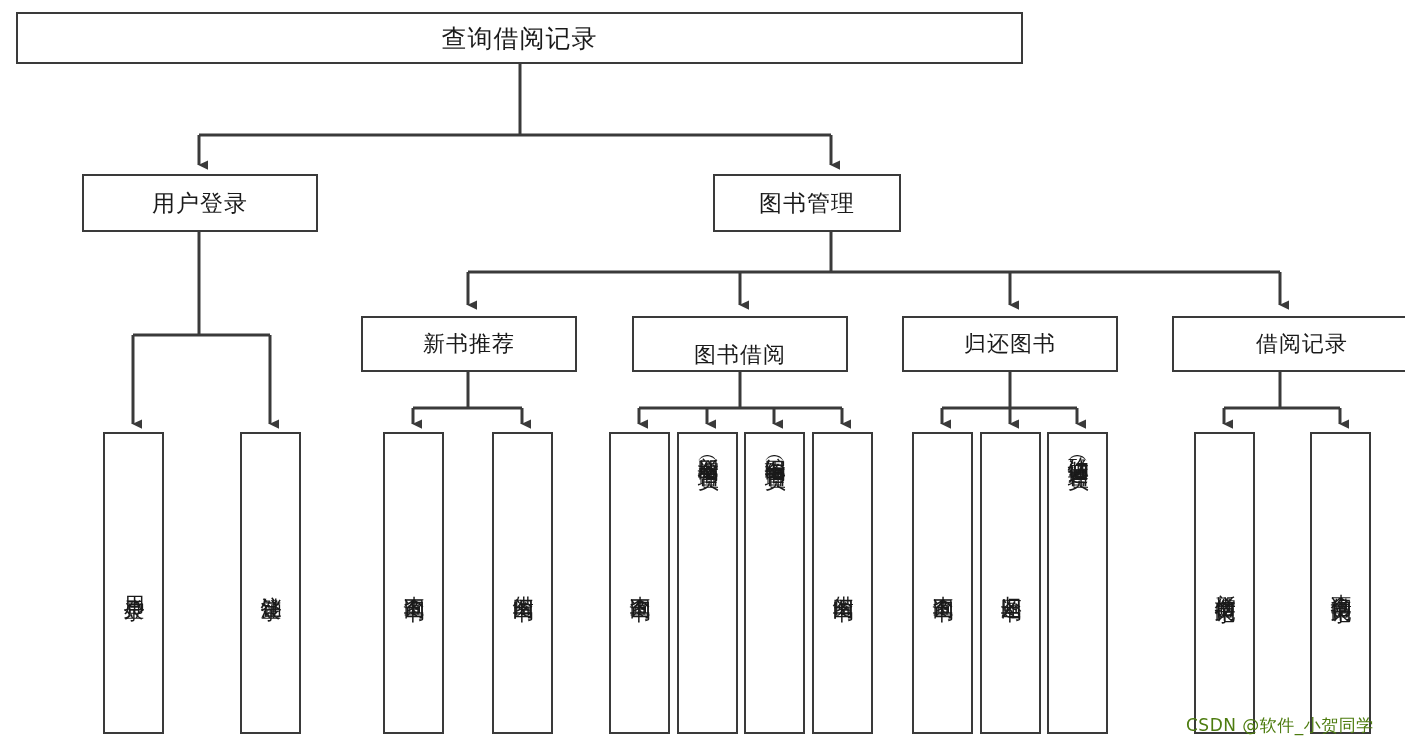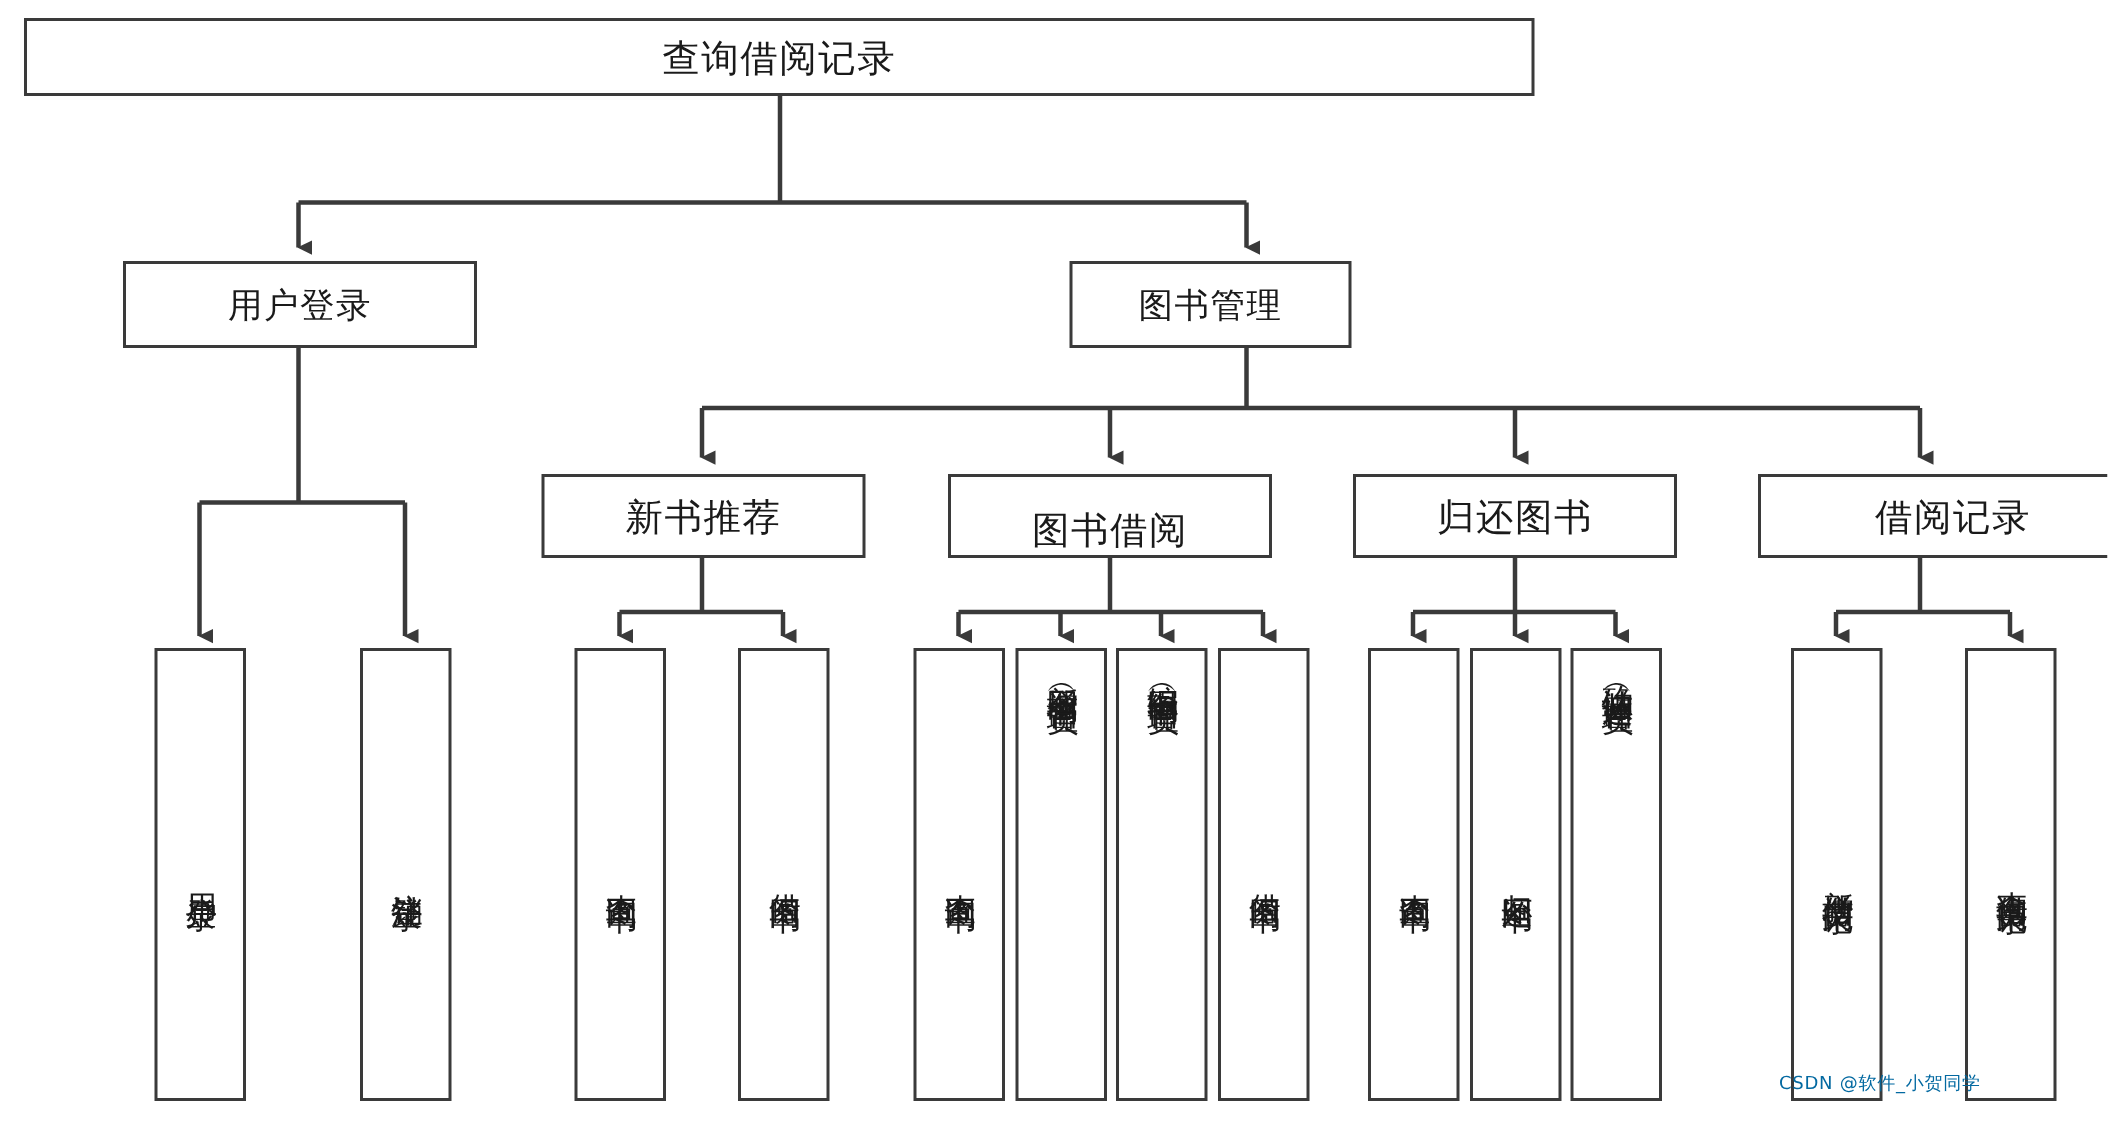--- a/index.html
+++ b/index.html
@@ -46,7 +46,7 @@
     letter-spacing: 1px;
   }
   .node.level2 {
-    font-size: 25px;
+    font-size: 22px;
     letter-spacing: 1px;
   }
   .node.leaf {

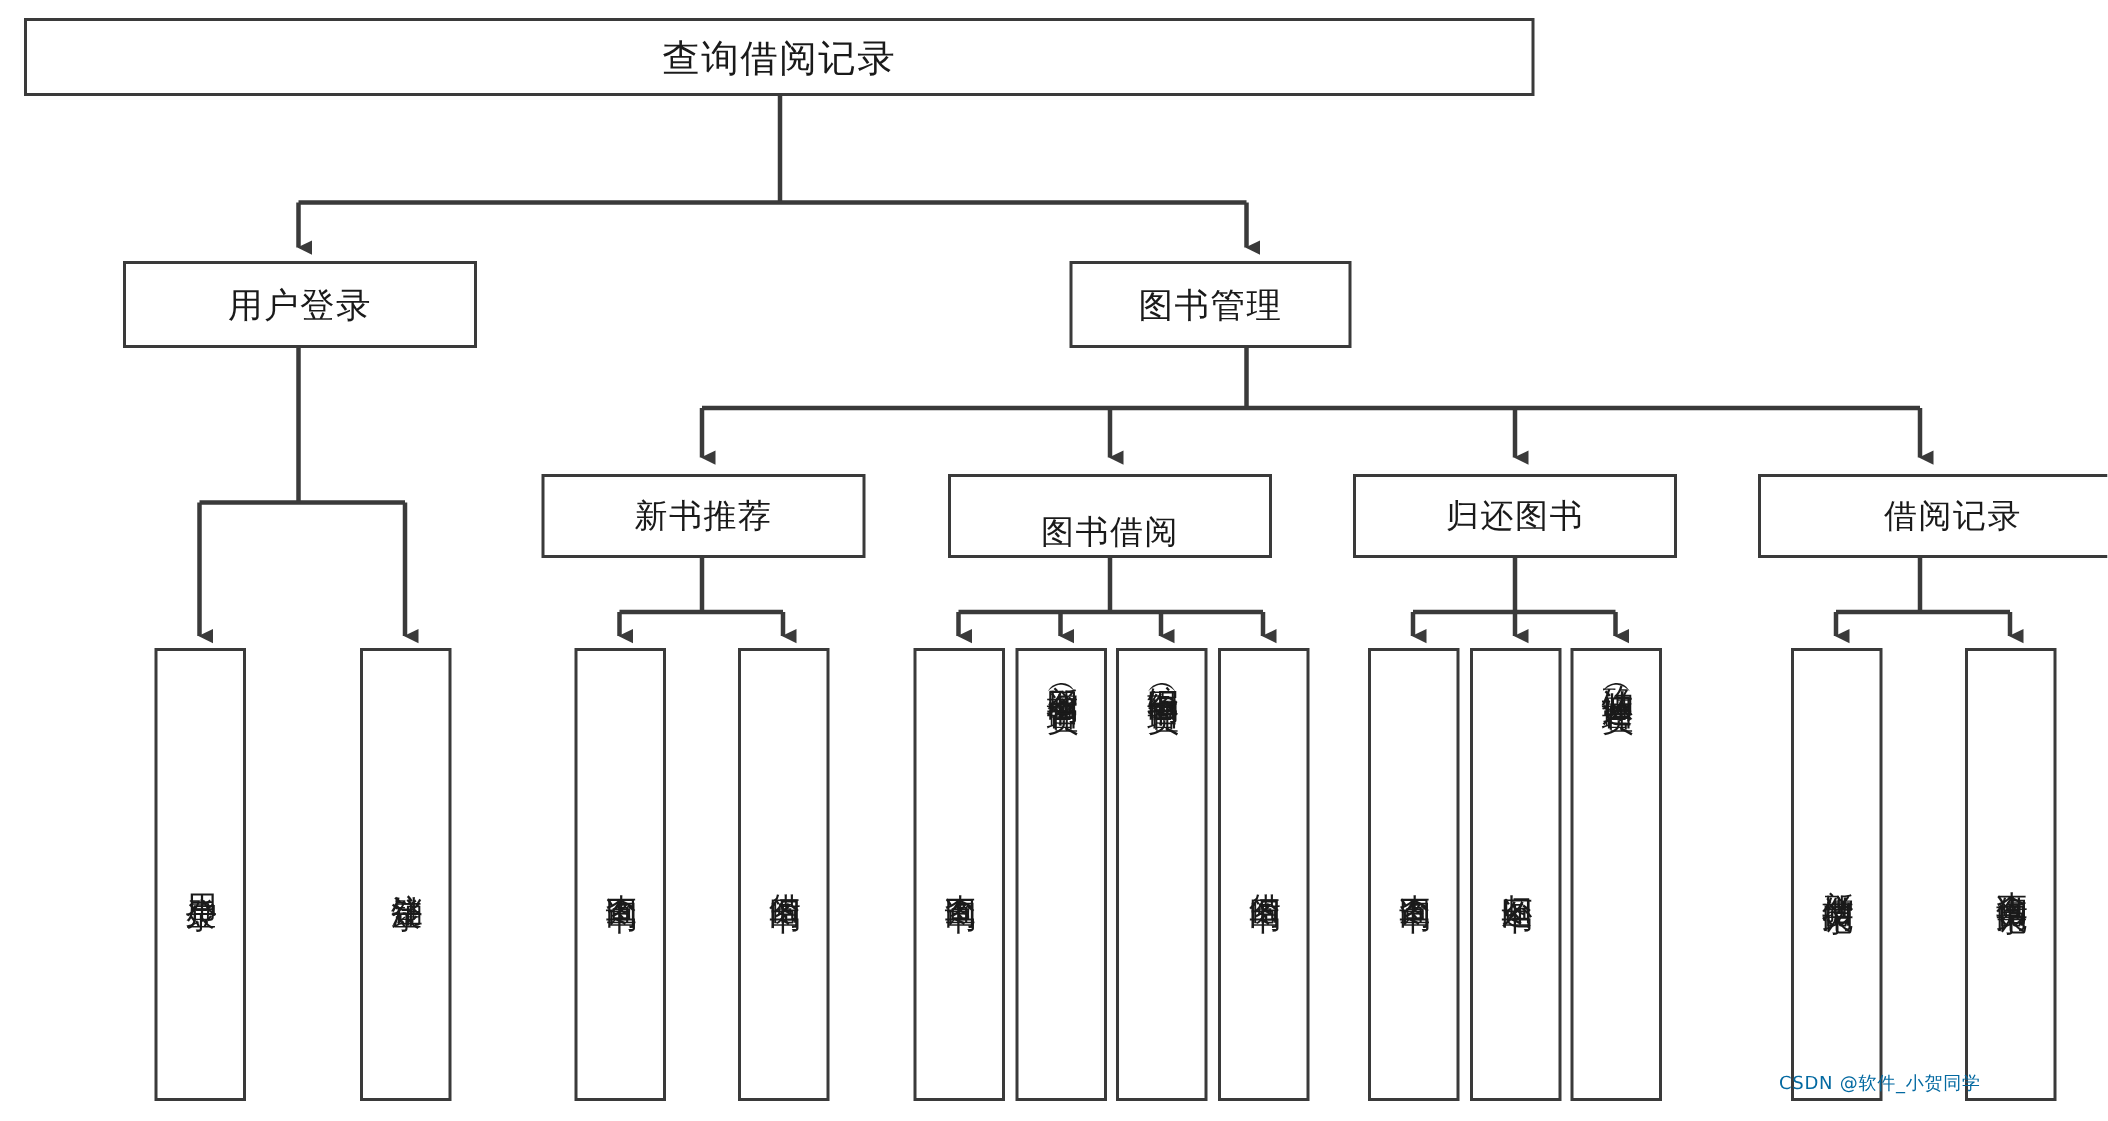--- a/index.html
+++ b/index.html
@@ -78,8 +78,8 @@
     position: absolute;
     left: 1186px;
     top: 714px;
-    font-size: 12px;
-    color: #0369a1;
+    font-size: 17px;
+    color: #4d7c0f;
     letter-spacing: 0.5px;
     z-index: 5;
     white-space: nowrap;

